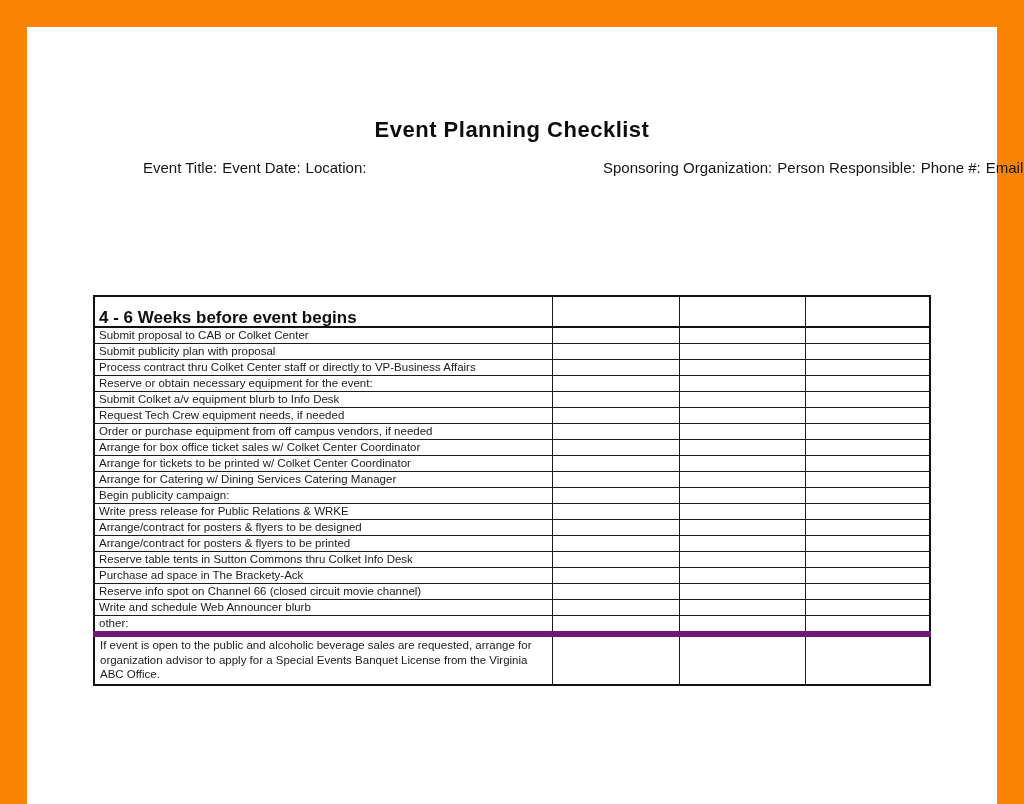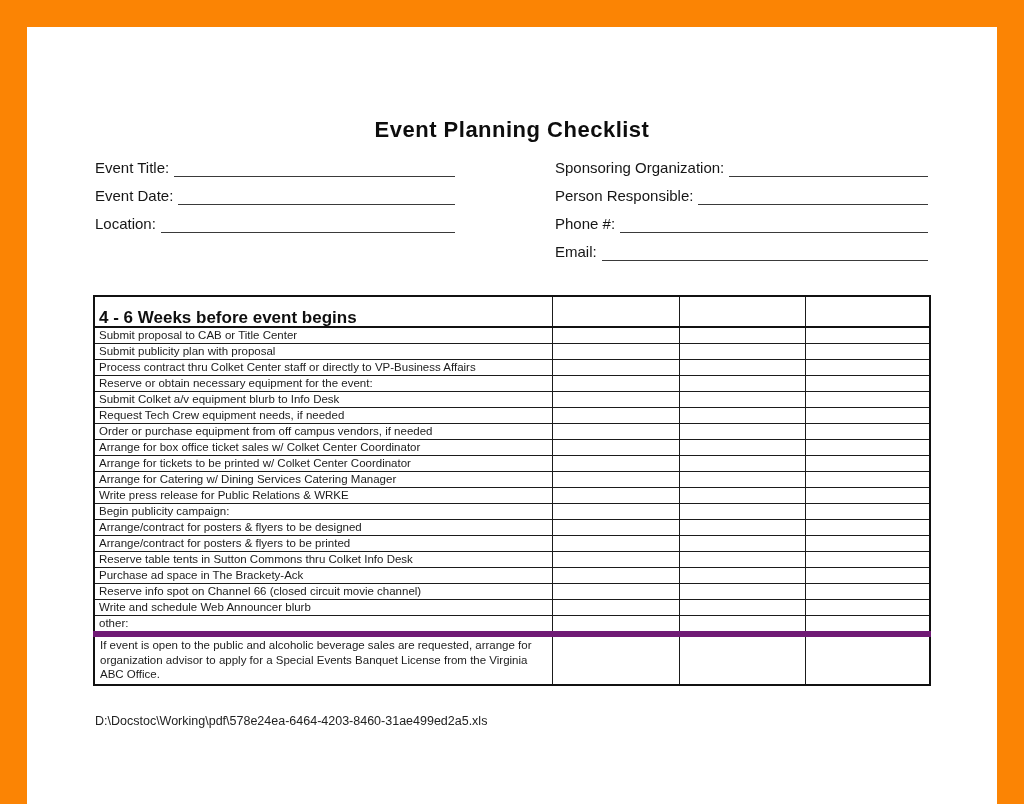--- a/index.html
+++ b/index.html
@@ -18,7 +18,7 @@
     text-align:center;font-size:22px;font-weight:bold;margin:0;
     letter-spacing:.5px;color:#0d0d0d;
   }
-  .form-col{position:absolute;display:flex;flex-direction:column;}
+  .form-col{position:absolute;display:flex;flex-direction:row;margin-left:48px;}
   .form-col.left{left:68px;top:130px;width:360px;}
   .form-col.right{left:528px;top:130px;width:373px;}
   .field{display:flex;align-items:flex-end;height:20px;margin-bottom:8px;}

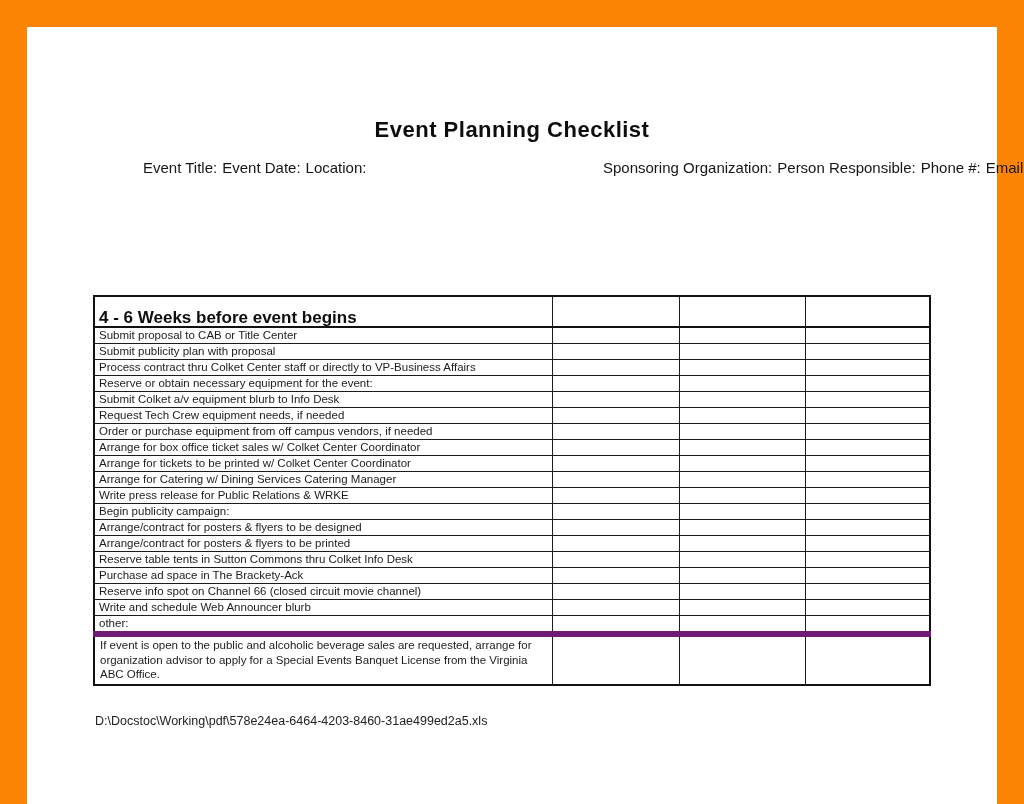--- a/index.html
+++ b/index.html
@@ -108,7 +108,7 @@
       <td></td>
     </tr>
     <tr>
-          <td>Submit proposal to CAB or Title Center</td>
+          <td>Submit proposal to CAB or Colket Center</td>
           <td></td>
           <td></td>
           <td></td>

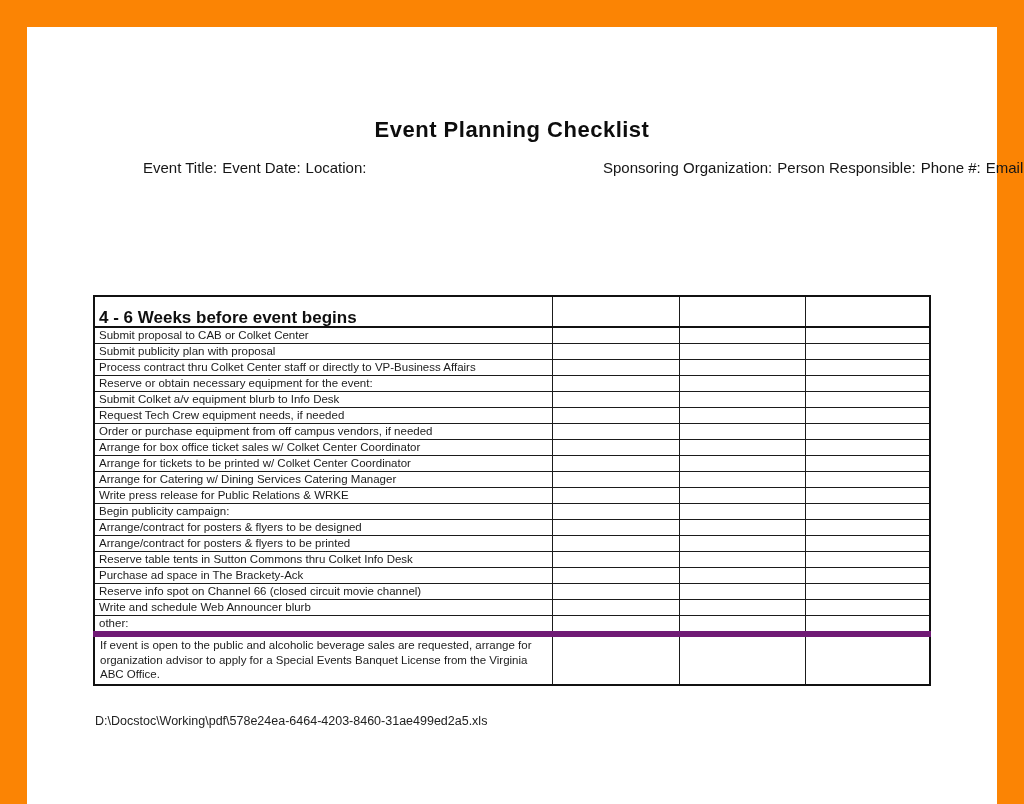--- a/index.html
+++ b/index.html
@@ -168,13 +168,13 @@
           <td></td>
         </tr>
     <tr>
+          <td>Begin publicity campaign:</td>
+          <td></td>
+          <td></td>
+          <td></td>
+        </tr>
+    <tr>
           <td class="indent">Write press release for Public Relations &amp; WRKE</td>
-          <td></td>
-          <td></td>
-          <td></td>
-        </tr>
-    <tr>
-          <td>Begin publicity campaign:</td>
           <td></td>
           <td></td>
           <td></td>

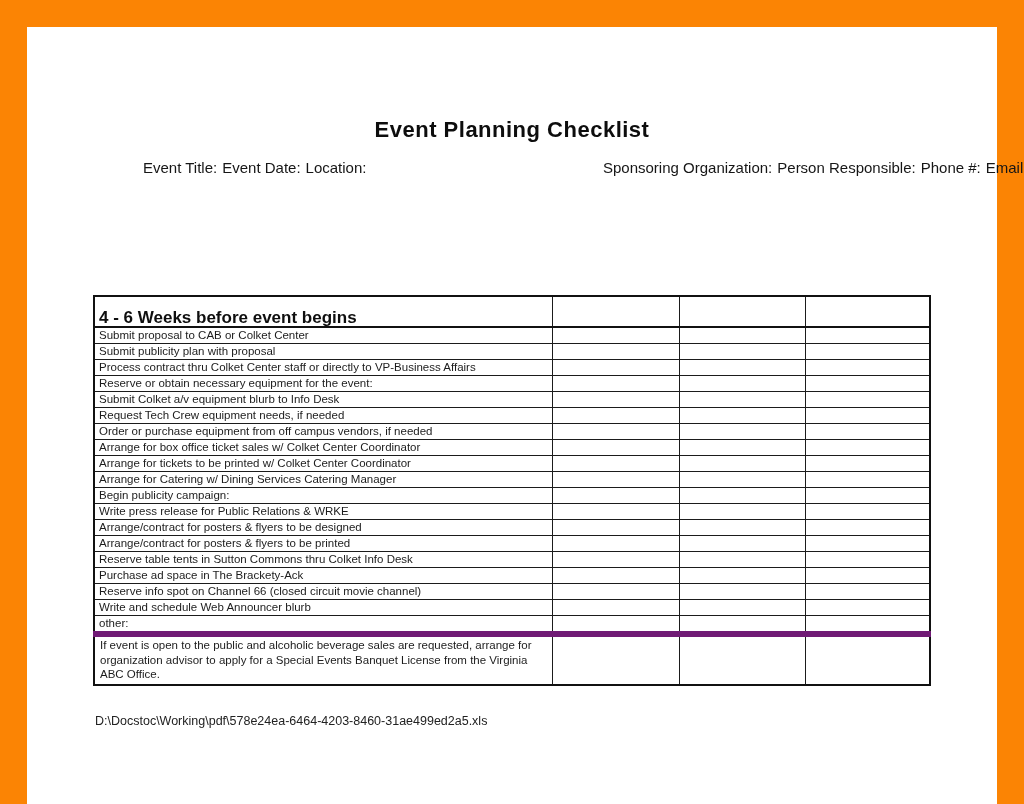--- a/index.html
+++ b/index.html
@@ -230,7 +230,6 @@
   </tbody>
     </table>
 
-  <div class="footer-path">D:\Docstoc\Working\pdf\578e24ea-6464-4203-8460-31ae499ed2a5.xls</div>
 
 </div>
 

